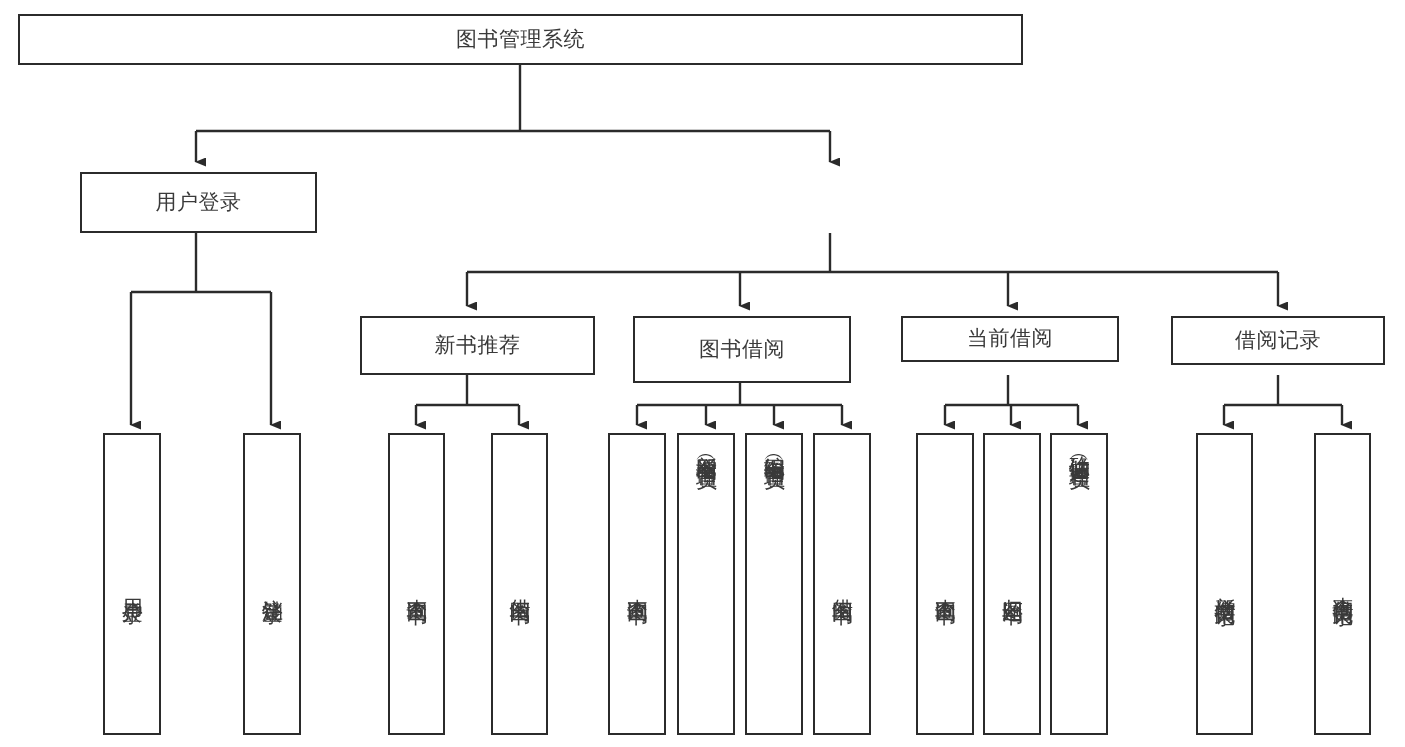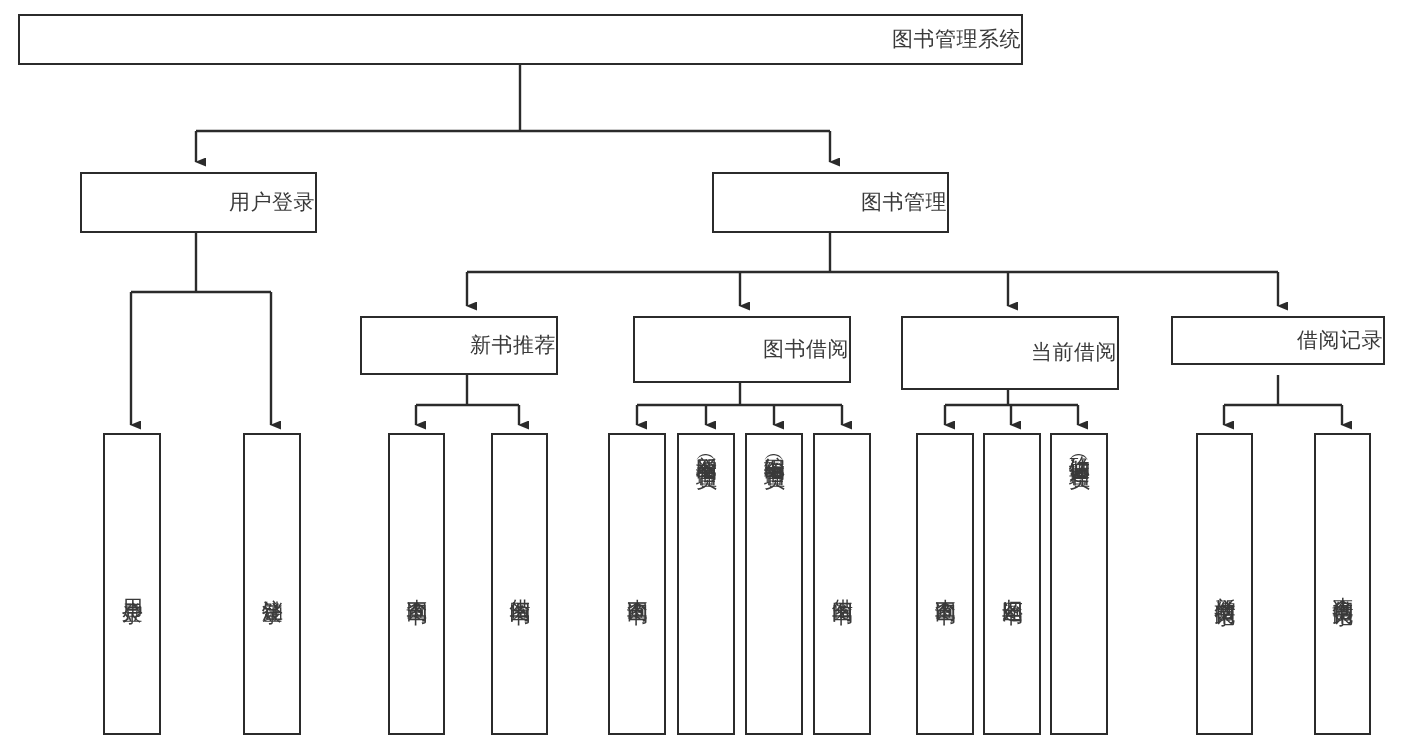--- a/index.html
+++ b/index.html
@@ -33,7 +33,7 @@
     border: 2px solid #2b2b2b;
     display: flex;
     align-items: center;
-    justify-content: flex-end;
+    justify-content: center;
     overflow: hidden;
   }
   .node.level0 { border-width: 2px; }

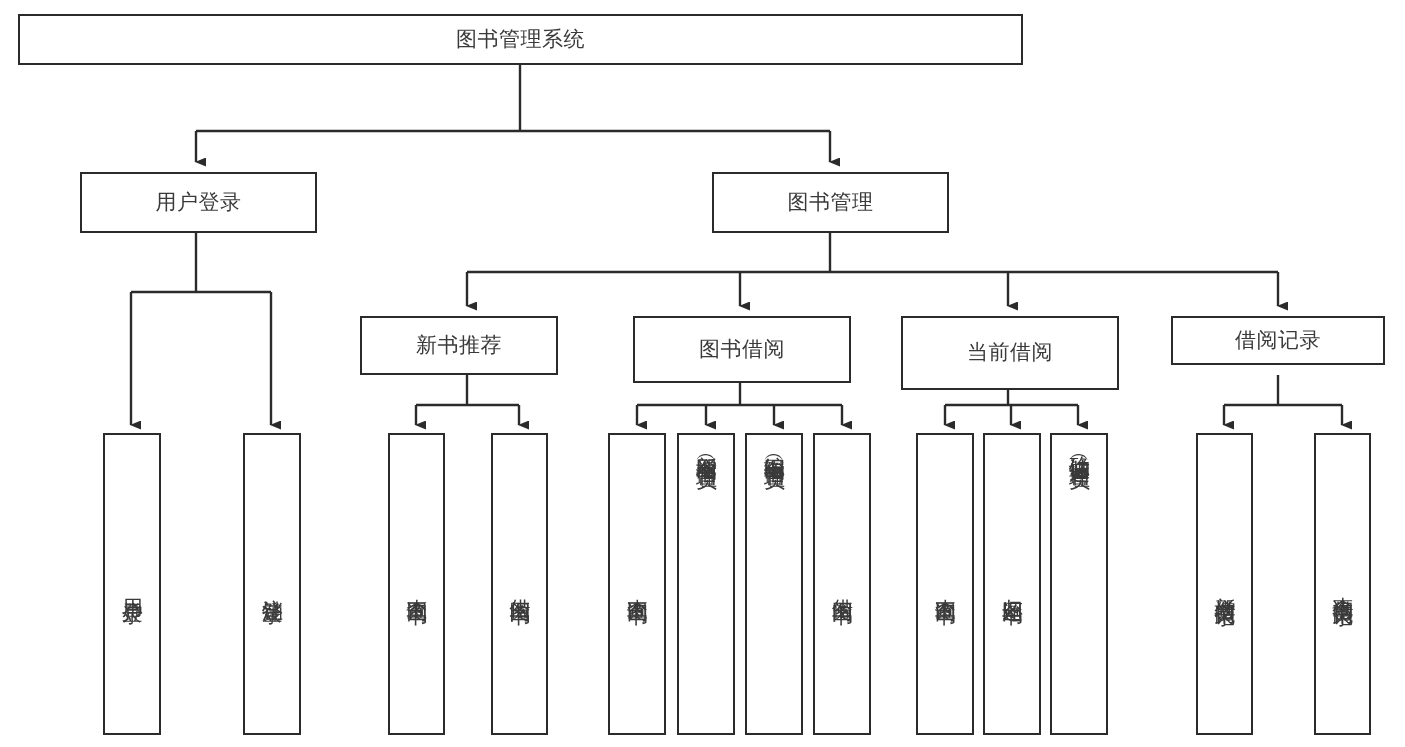--- a/index.html
+++ b/index.html
@@ -131,9 +131,6 @@
   <div class="node" style="left:80px; top:172px; width:237px; height:61px;">
     <span class="node-label">用户登录</span>
   </div>
-  <div class="node" style="left:712px; top:172px; width:237px; height:61px;">
-    <span class="node-label">图书管理</span>
-  </div>
 
   <div class="node" style="left:360px; top:316px; width:198px; height:59px;">
     <span class="node-label">新书推荐</span>

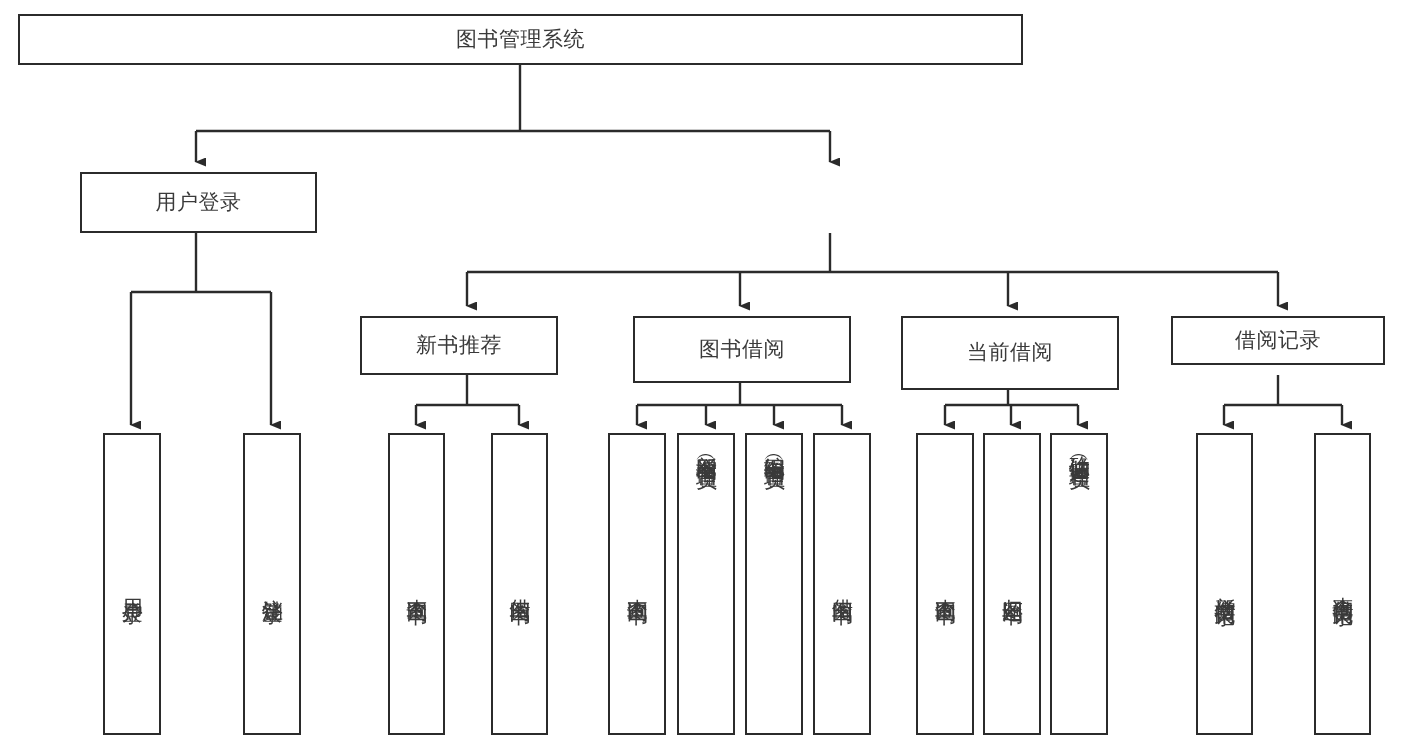--- a/index.html
+++ b/index.html
@@ -132,7 +132,7 @@
     <span class="node-label">用户登录</span>
   </div>
 
-  <div class="node" style="left:360px; top:316px; width:198px; height:59px;">
+  <div class="node" style="left:360px; top:316px; width:235px; height:59px;">
     <span class="node-label">新书推荐</span>
   </div>
   <div class="node" style="left:633px; top:316px; width:218px; height:67px;">

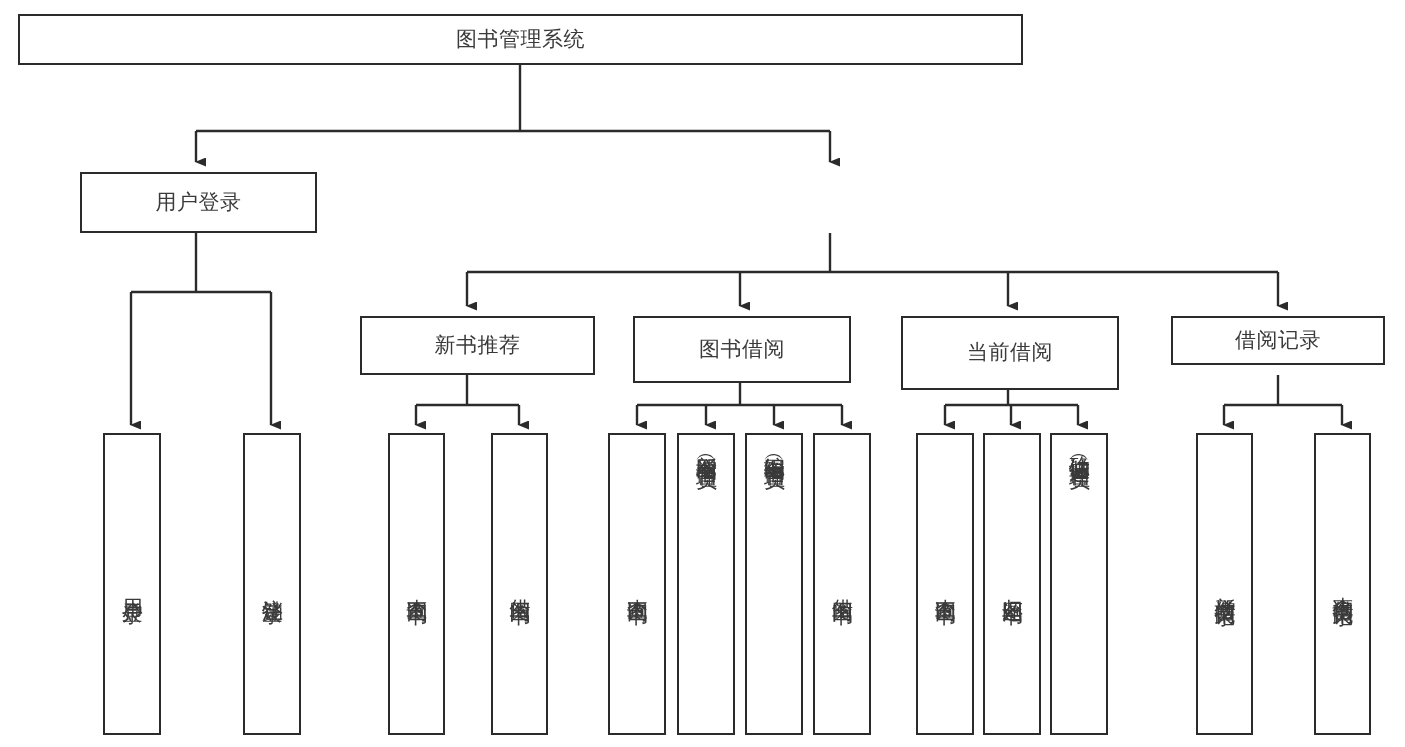--- a/index.html
+++ b/index.html
@@ -138,7 +138,7 @@
   <div class="node" style="left:633px; top:316px; width:218px; height:67px;">
     <span class="node-label">图书借阅</span>
   </div>
-  <div class="node" style="left:901px; top:316px; width:218px; height:74px;">
+  <div class="node" style="left:901px; top:316px; width:218px; height:46px;">
     <span class="node-label">当前借阅</span>
   </div>
   <div class="node" style="left:1171px; top:316px; width:214px; height:49px;">

